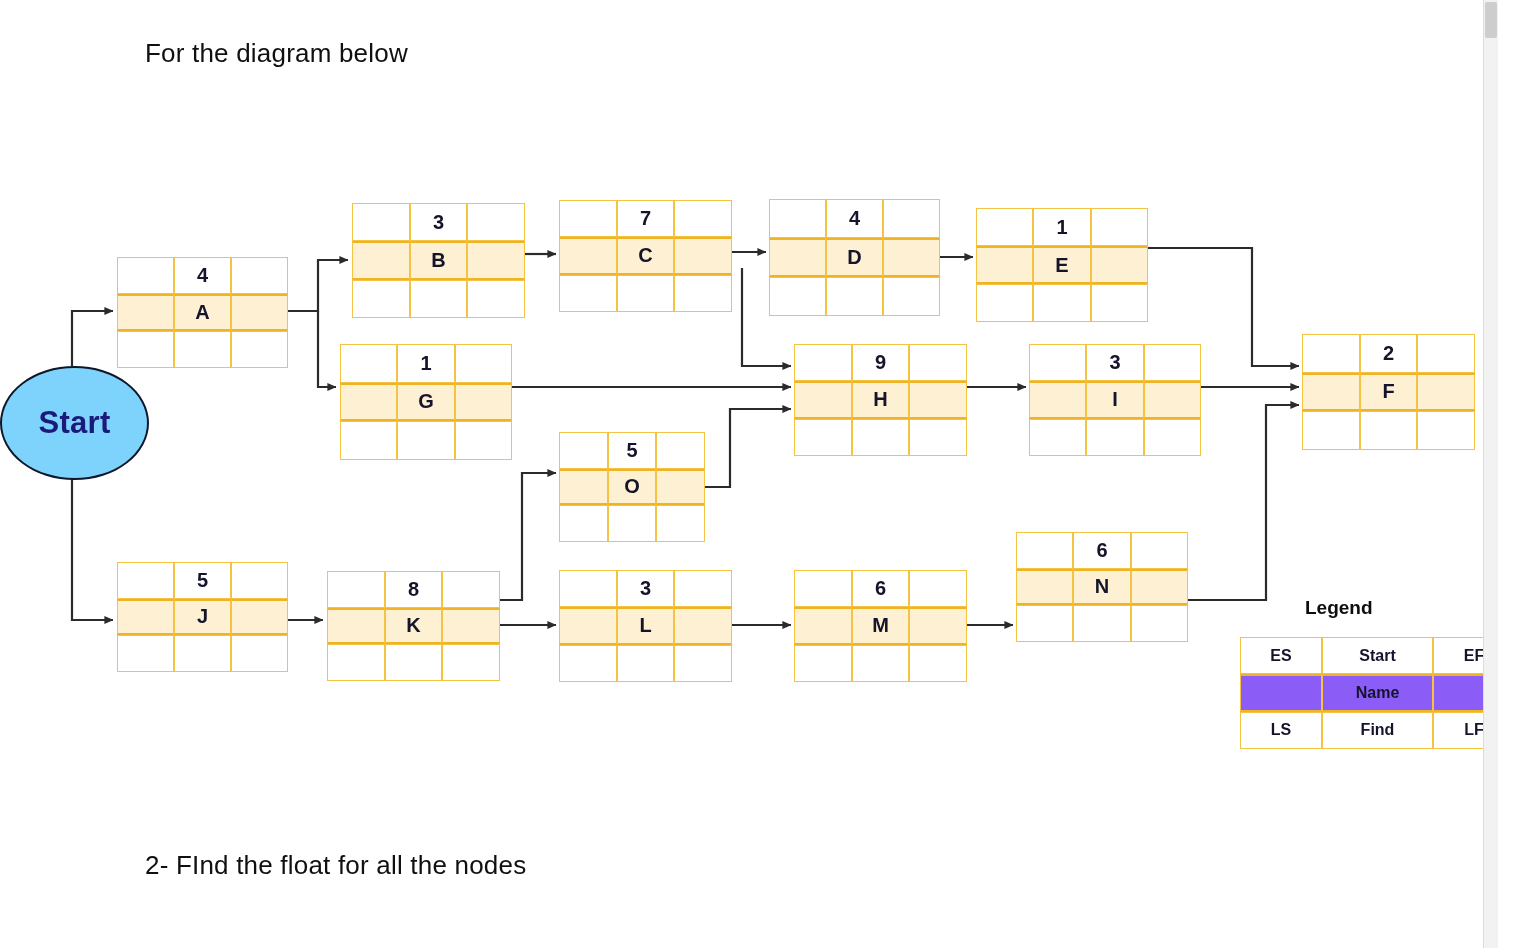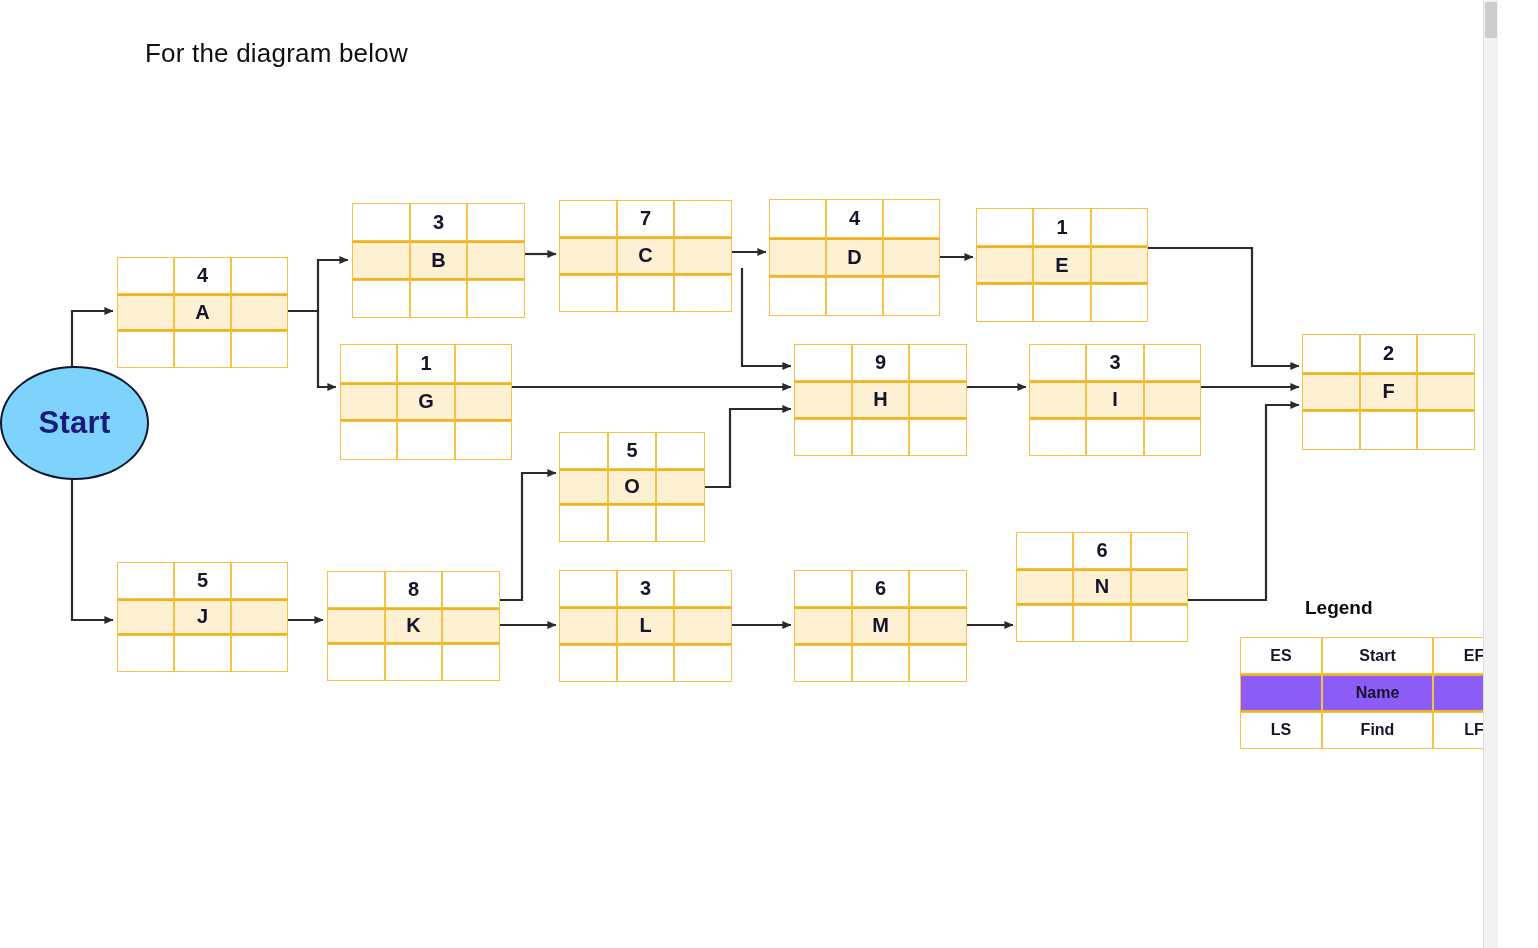--- a/index.html
+++ b/index.html
@@ -395,6 +395,7 @@
     <div class="cell">LF</div>
   </div>
 
+  <div class="prompt-text" style="left:145px; top:850px;">2- FInd the float for all the nodes</div>
 
   <div class="page-divider"></div>
   <div class="scroll-strip">

